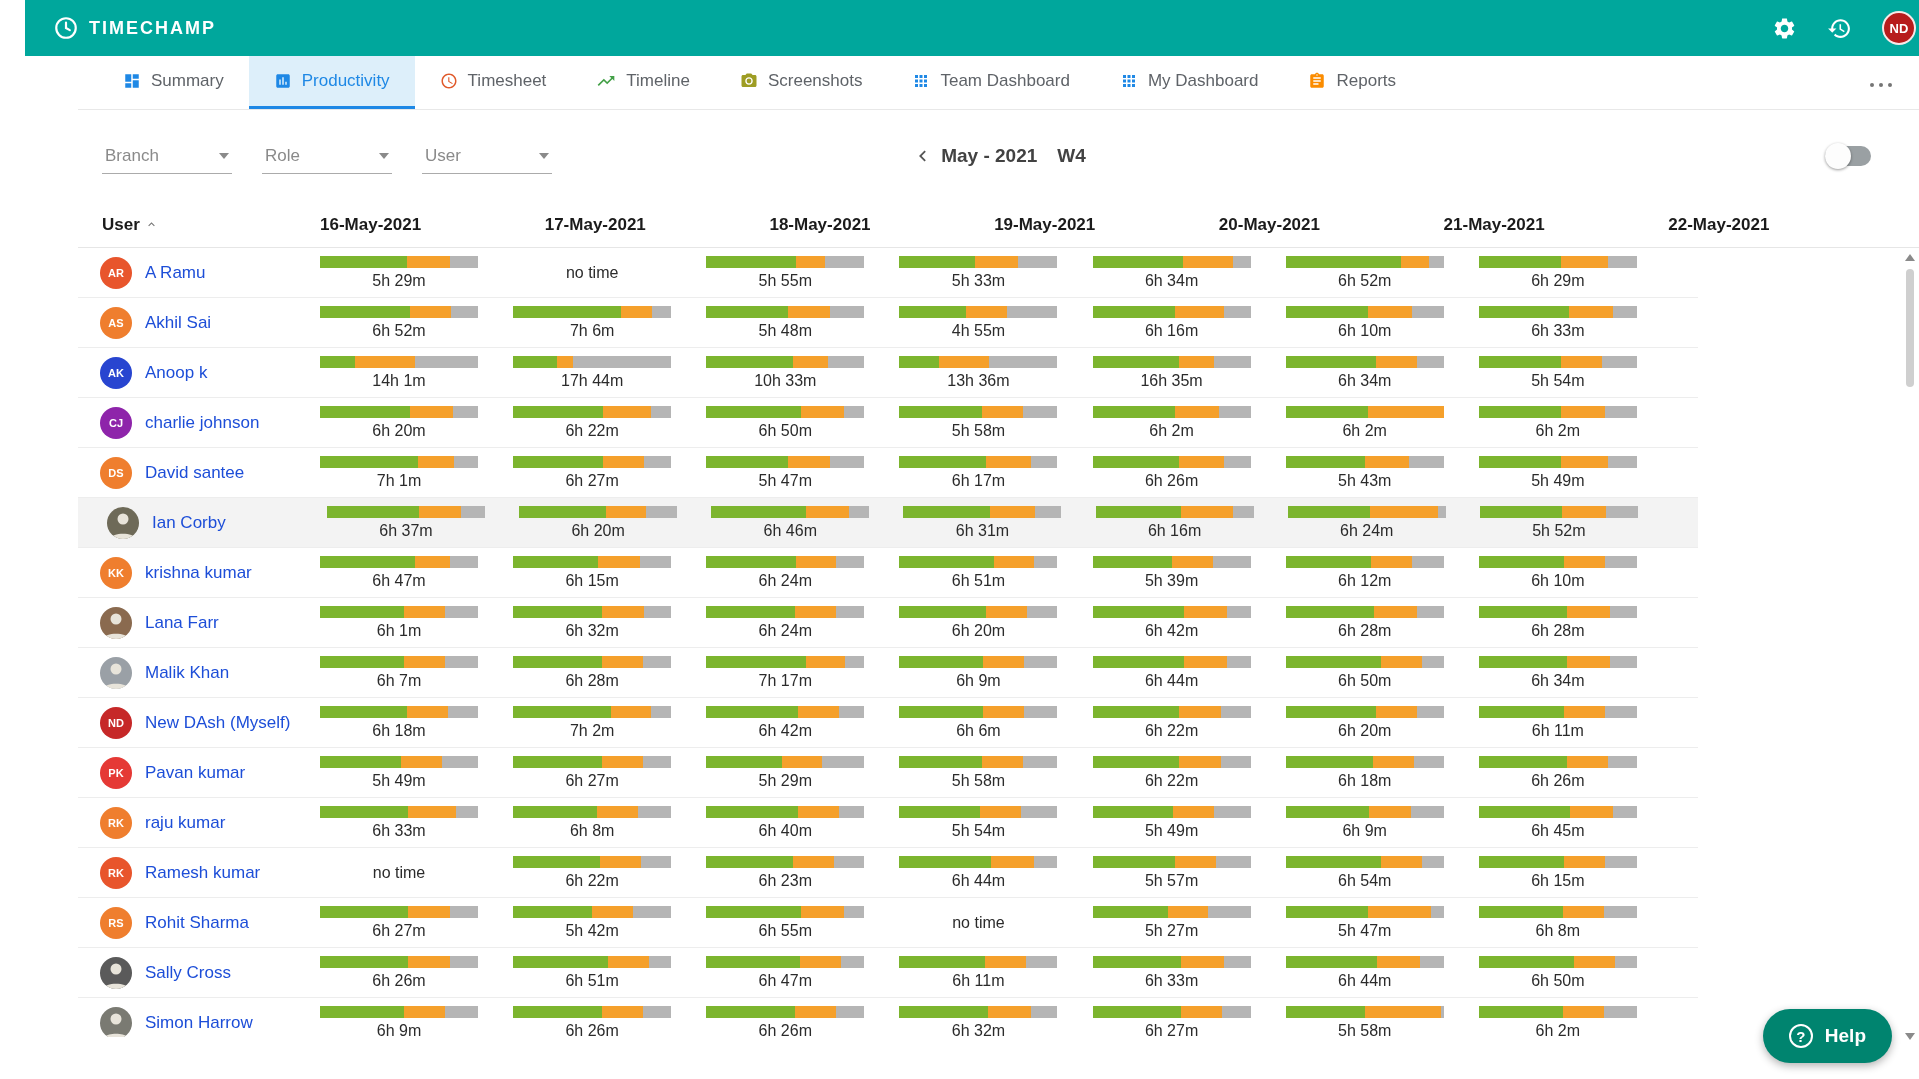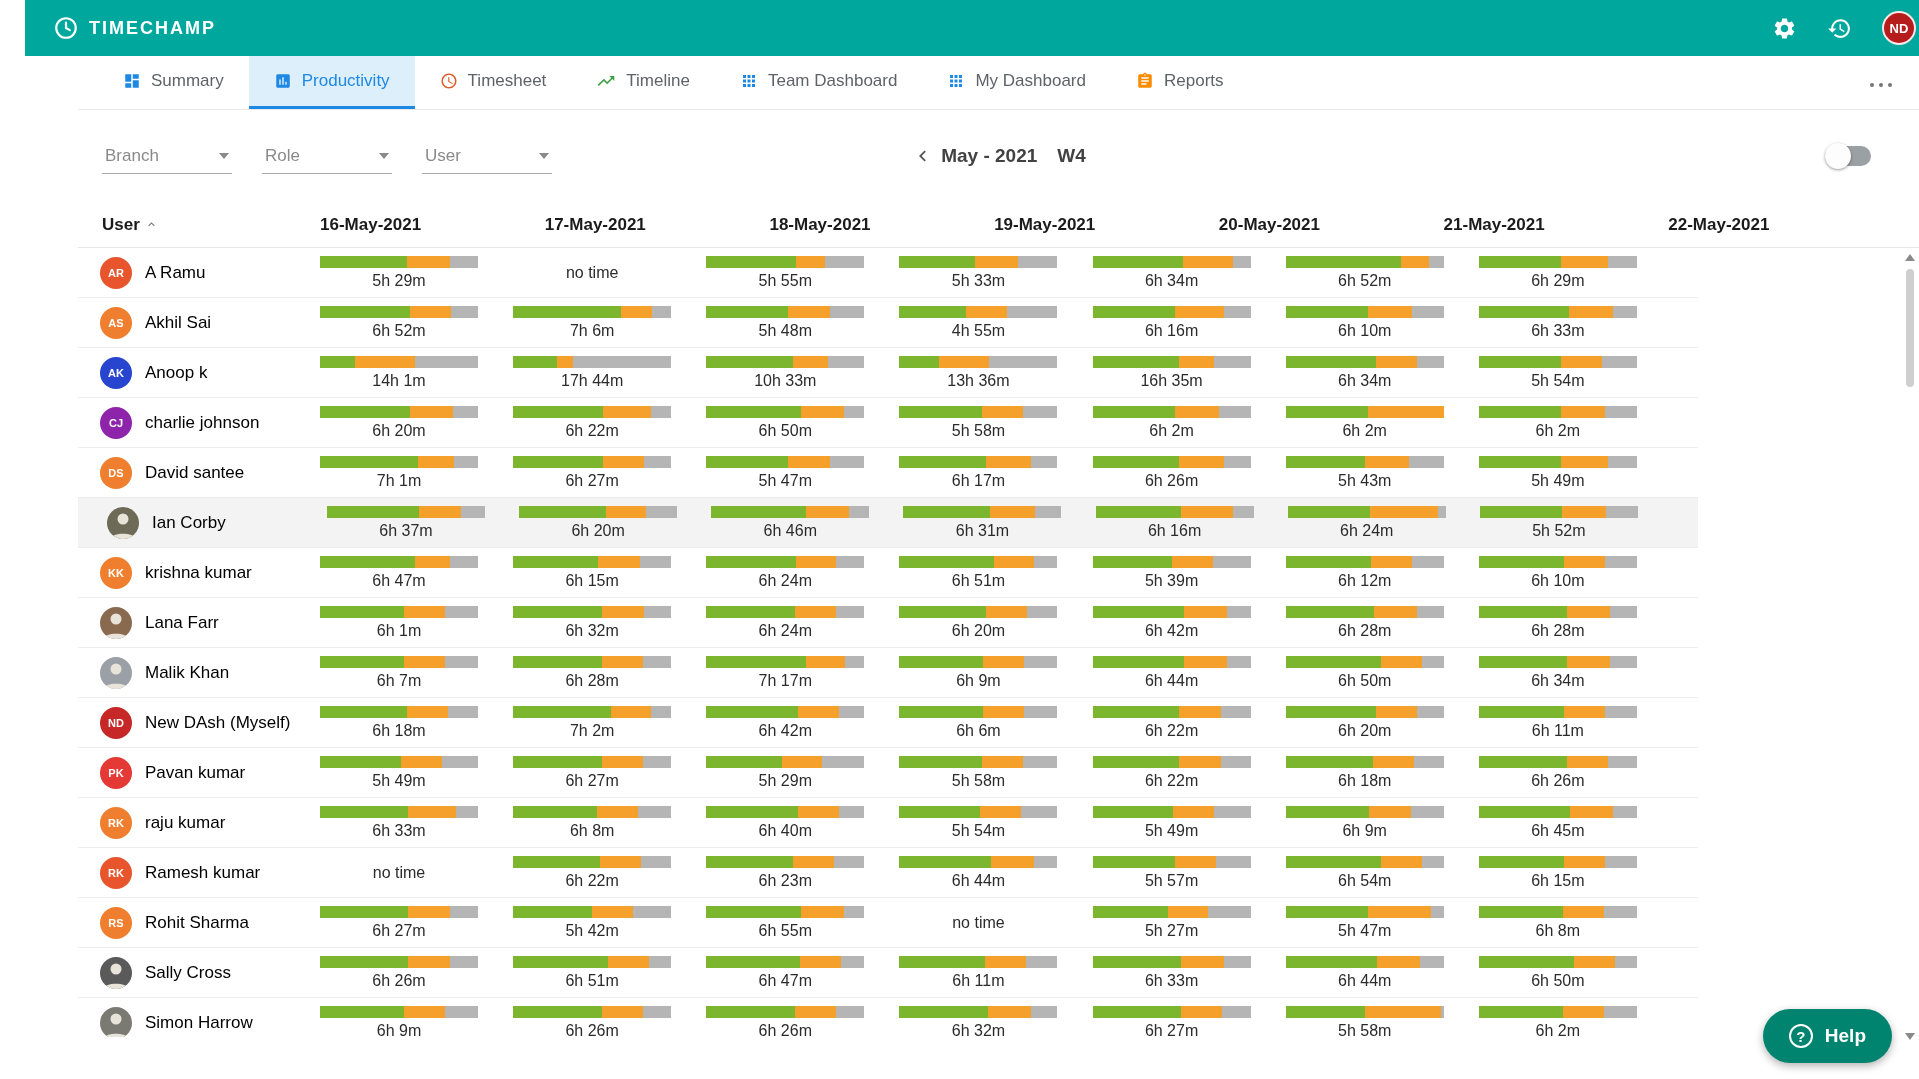--- a/index.html
+++ b/index.html
@@ -160,6 +160,15 @@
             </svg>
           </span>
           <span class="tab-label">Timeline</span>
+        </div>
+        <div class="tab">
+          <span class="tab-icon">
+            <svg width="18" height="18" viewBox="0 0 24 24" fill="#9E9D24">
+              <circle cx="12" cy="12" r="3.2"></circle>
+              <path d="M9 2L7.17 4H4c-1.1 0-2 .9-2 2v12c0 1.1.9 2 2 2h16c1.1 0 2-.9 2-2V6c0-1.1-.9-2-2-2h-3.17L15 2H9zm3 15c-2.76 0-5-2.24-5-5s2.24-5 5-5 5 2.24 5 5-2.24 5-5 5z"></path>
+            </svg>
+          </span>
+          <span class="tab-label">Screenshots</span>
         </div>
         <div class="tab">
           <span class="tab-icon">

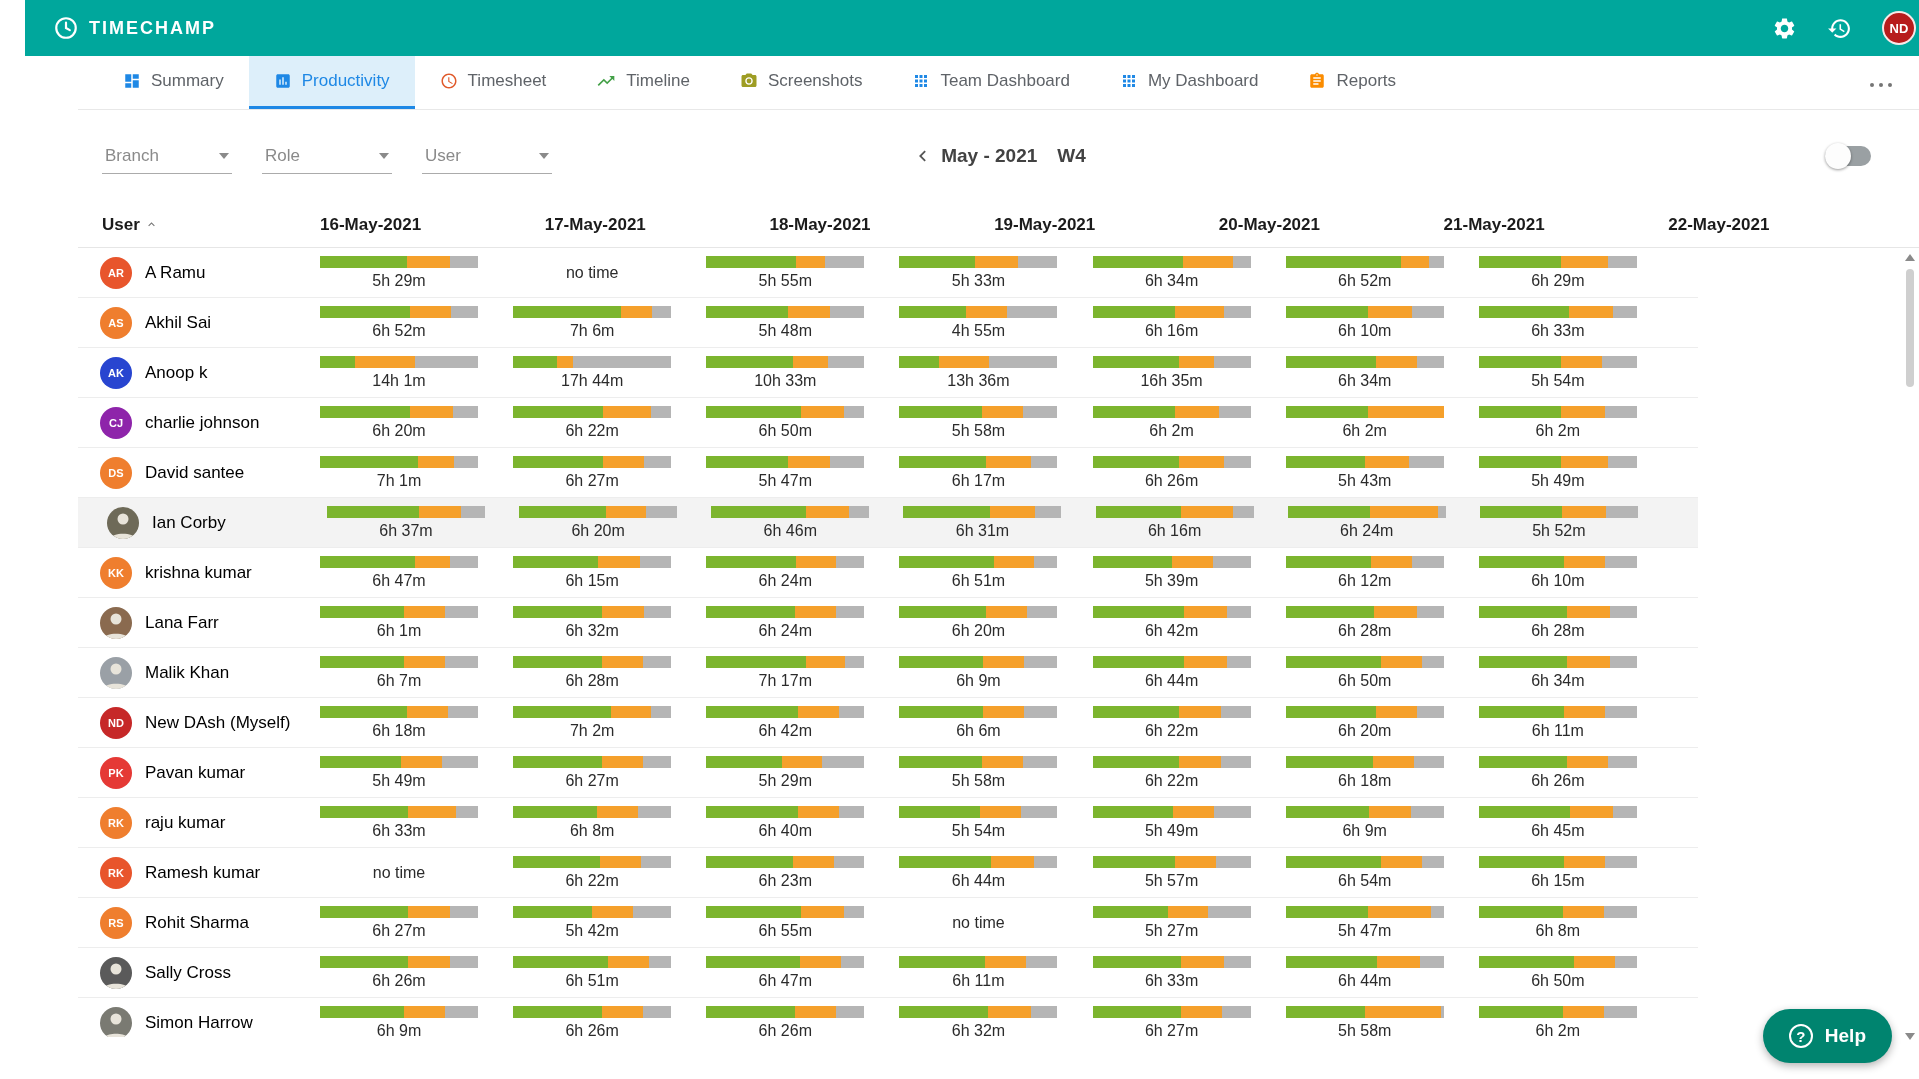--- a/index.html
+++ b/index.html
@@ -70,7 +70,7 @@
   .avatar { width:32px; height:32px; border-radius:50%; color:#fff; font-size:11px;
     font-weight:bold; display:flex; align-items:center; justify-content:center;
     flex:none; overflow:hidden; }
-  .user-name { font-size:17px; color:#000000; white-space:nowrap; }
+  .user-name { font-size:17px; color:#1d4ed8; white-space:nowrap; }
   .barwrap { width:158px; display:flex; flex-direction:column; }
   .bar { height:12px; display:flex; overflow:hidden; }
   .seg { height:100%; }

